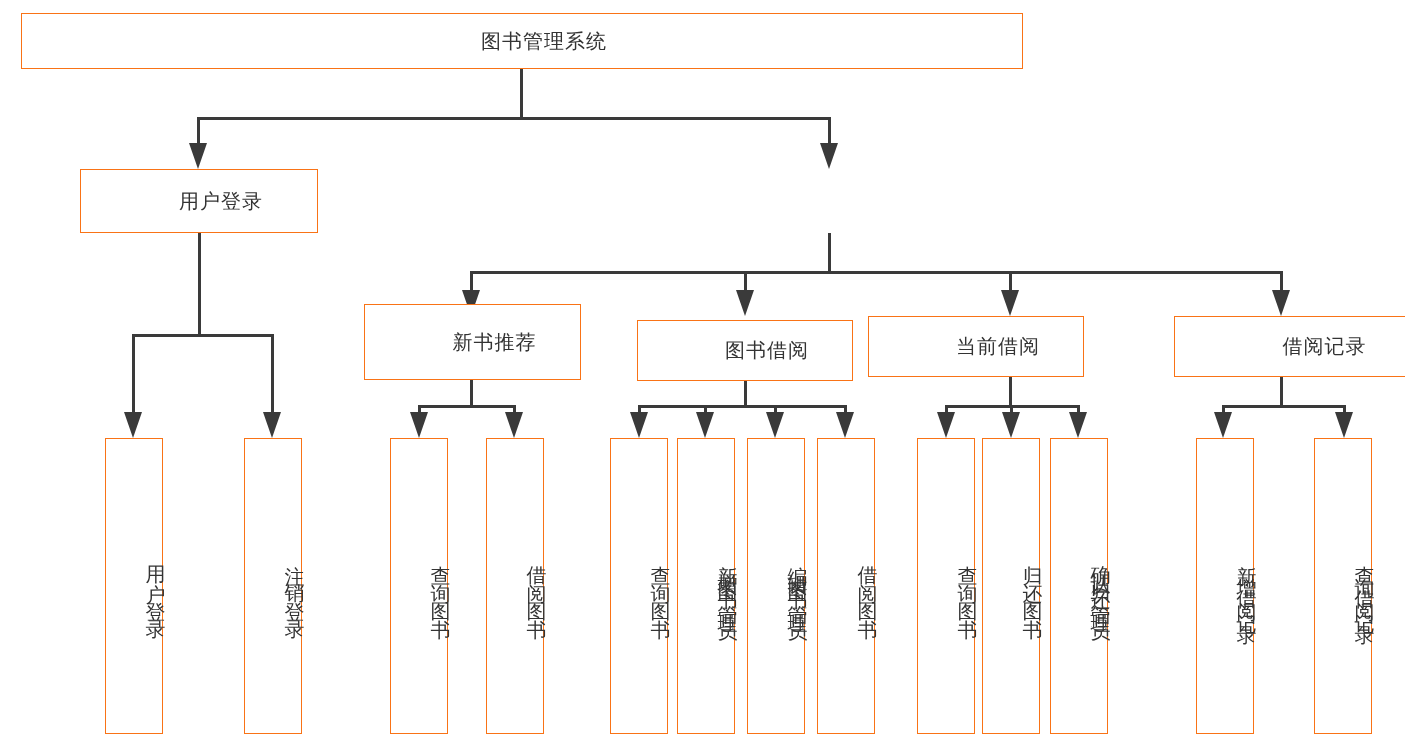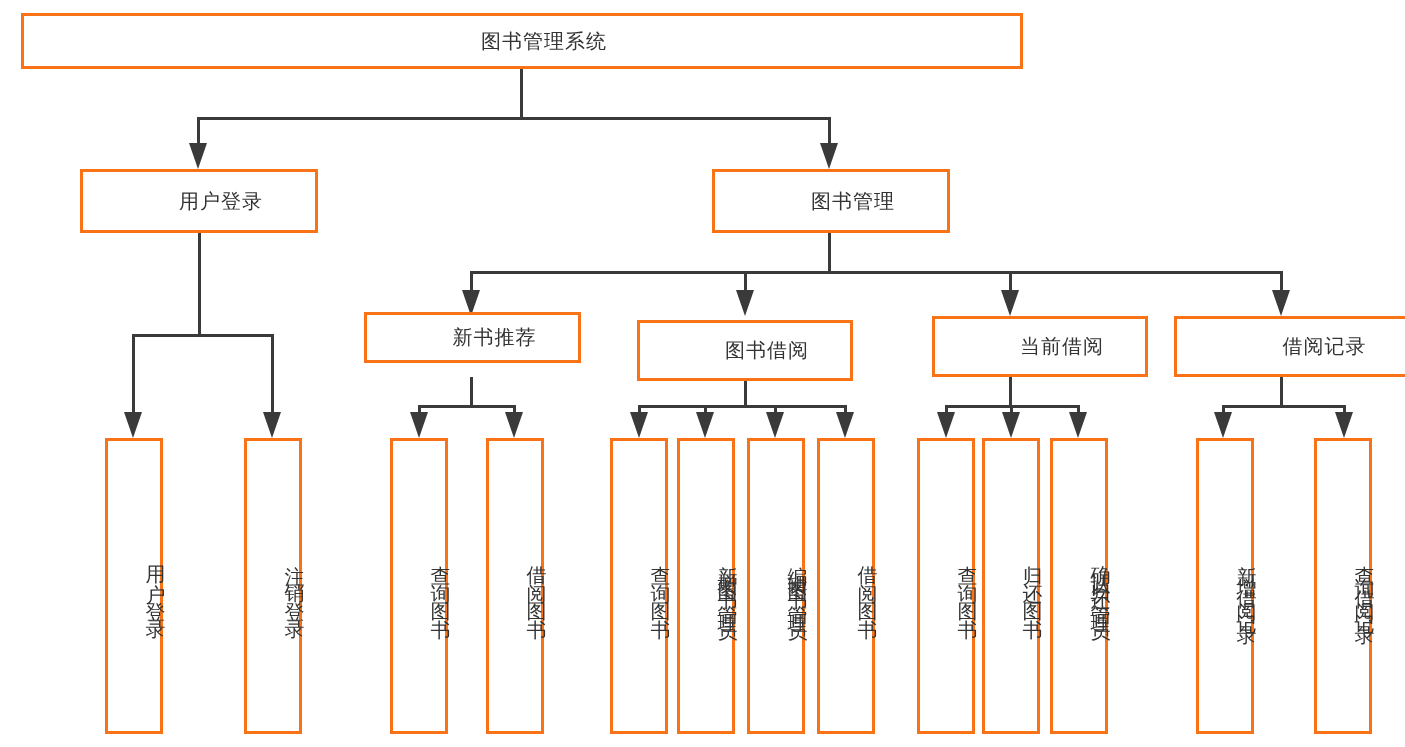--- a/index.html
+++ b/index.html
@@ -8,7 +8,7 @@
     font-family:"Liberation Sans","DejaVu Sans",sans-serif;
   }
   .box{
-    position:absolute;background:#ffffff;border:3px solid #f97316;box-sizing:border-box;
+    position:absolute;background:#ffffff;border:1px solid #f97316;box-sizing:border-box;
     display:flex;align-items:center;justify-content:center;padding-left:44px;
   }
   .lbl{font-size:20px;color:#333333;letter-spacing:1px;white-space:nowrap;}

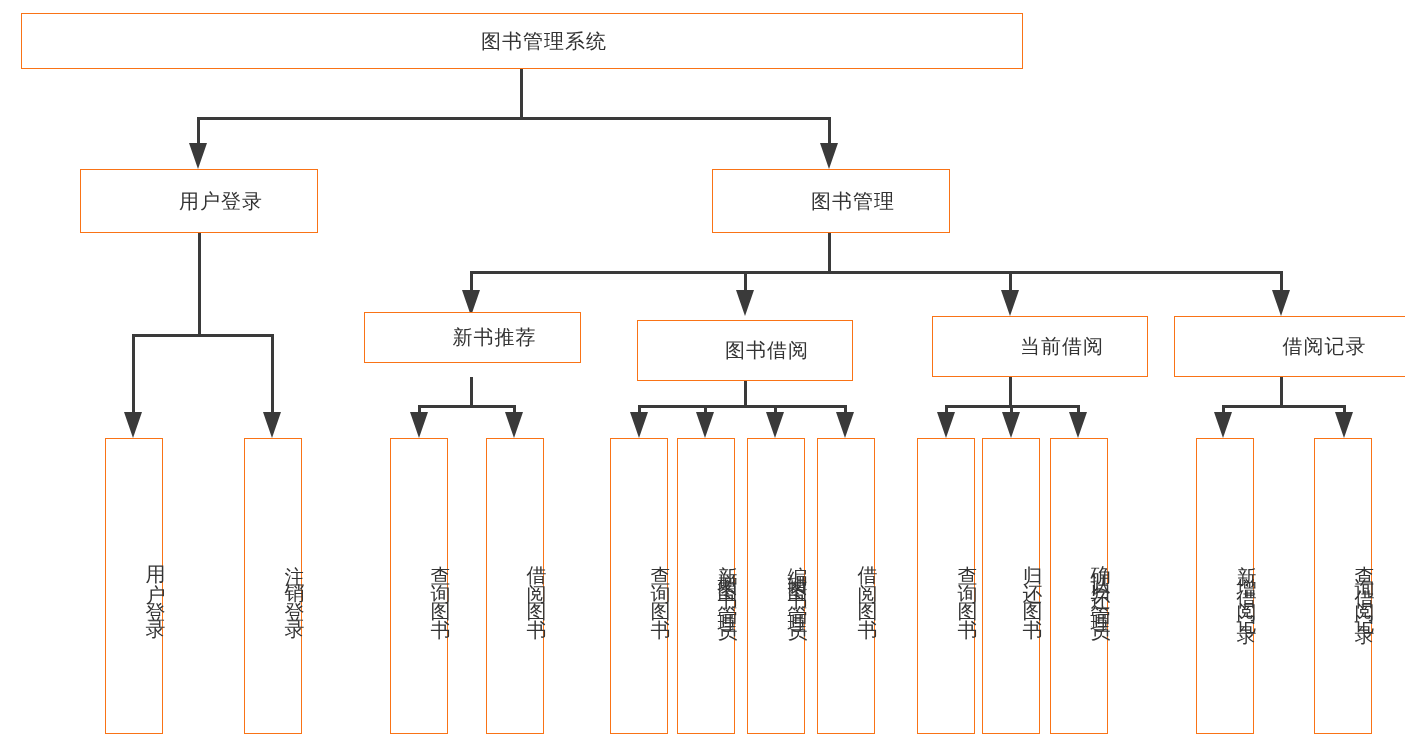--- a/index.html
+++ b/index.html
@@ -103,9 +103,6 @@
   <div class="box" style="left:80px;top:169px;width:238px;height:64px">
     <span class="lbl">用户登录</span>
   </div>
-  <div class="box" style="left:712px;top:169px;width:238px;height:64px">
-    <span class="lbl">图书管理</span>
-  </div>
 
   <div class="box" style="left:364px;top:312px;width:217px;height:51px">
     <span class="lbl">新书推荐</span>

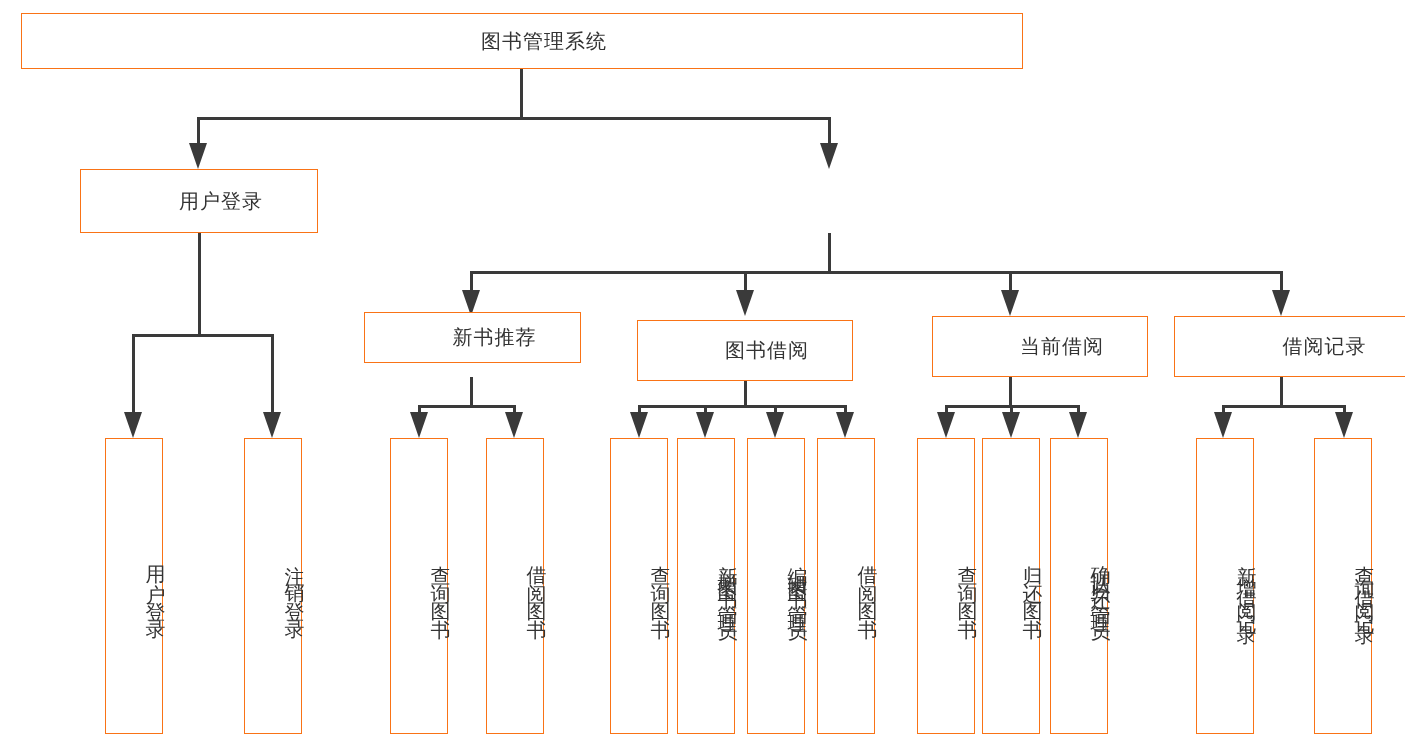--- a/index.html
+++ b/index.html
@@ -104,7 +104,7 @@
     <span class="lbl">用户登录</span>
   </div>
 
-  <div class="box" style="left:364px;top:312px;width:217px;height:51px">
+  <div class="box" style="left:364px;top:304px;width:217px;height:76px">
     <span class="lbl">新书推荐</span>
   </div>
   <div class="box" style="left:637px;top:320px;width:216px;height:61px">

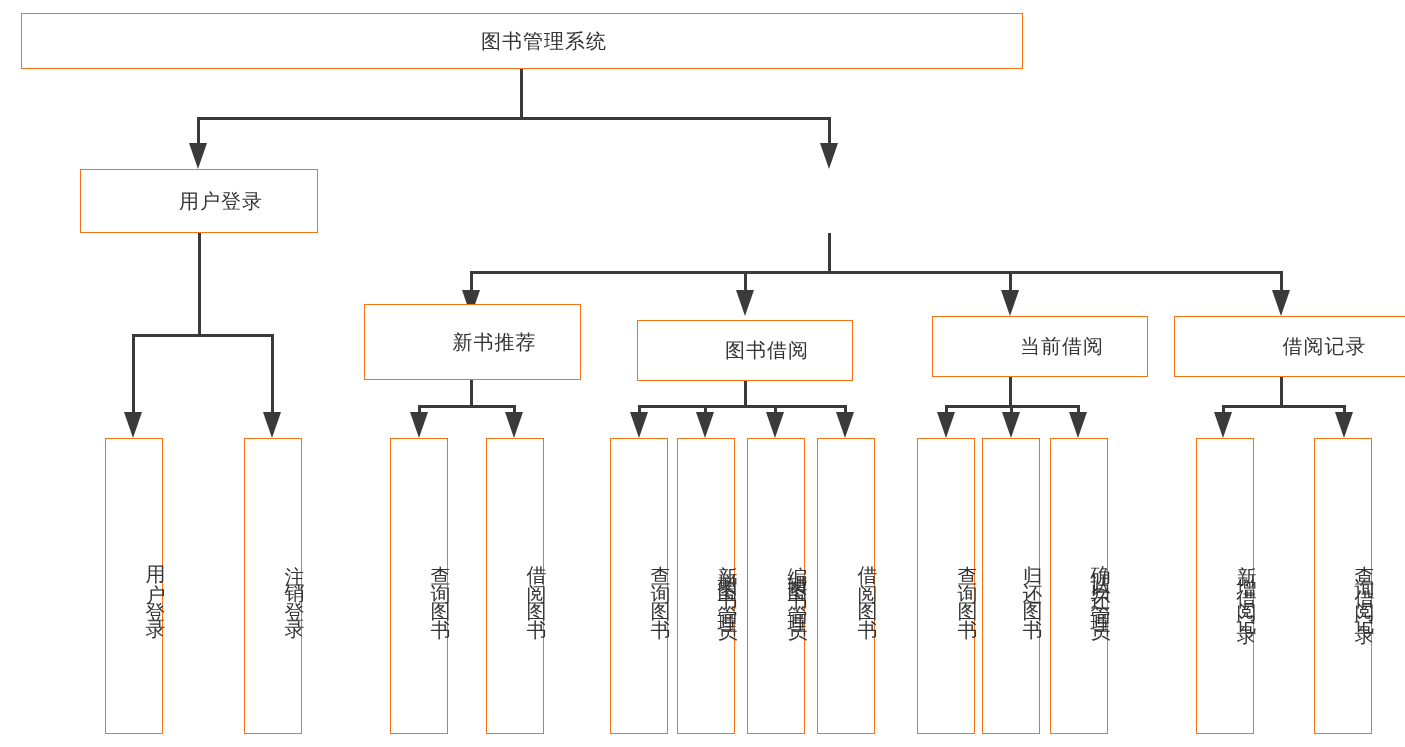--- a/index.html
+++ b/index.html
@@ -110,7 +110,7 @@
   <div class="box" style="left:637px;top:320px;width:216px;height:61px">
     <span class="lbl">图书借阅</span>
   </div>
-  <div class="box" style="left:932px;top:316px;width:216px;height:61px">
+  <div class="box" style="left:868px;top:316px;width:216px;height:61px">
     <span class="lbl">当前借阅</span>
   </div>
   <div class="box" style="left:1174px;top:316px;width:257px;height:61px">

